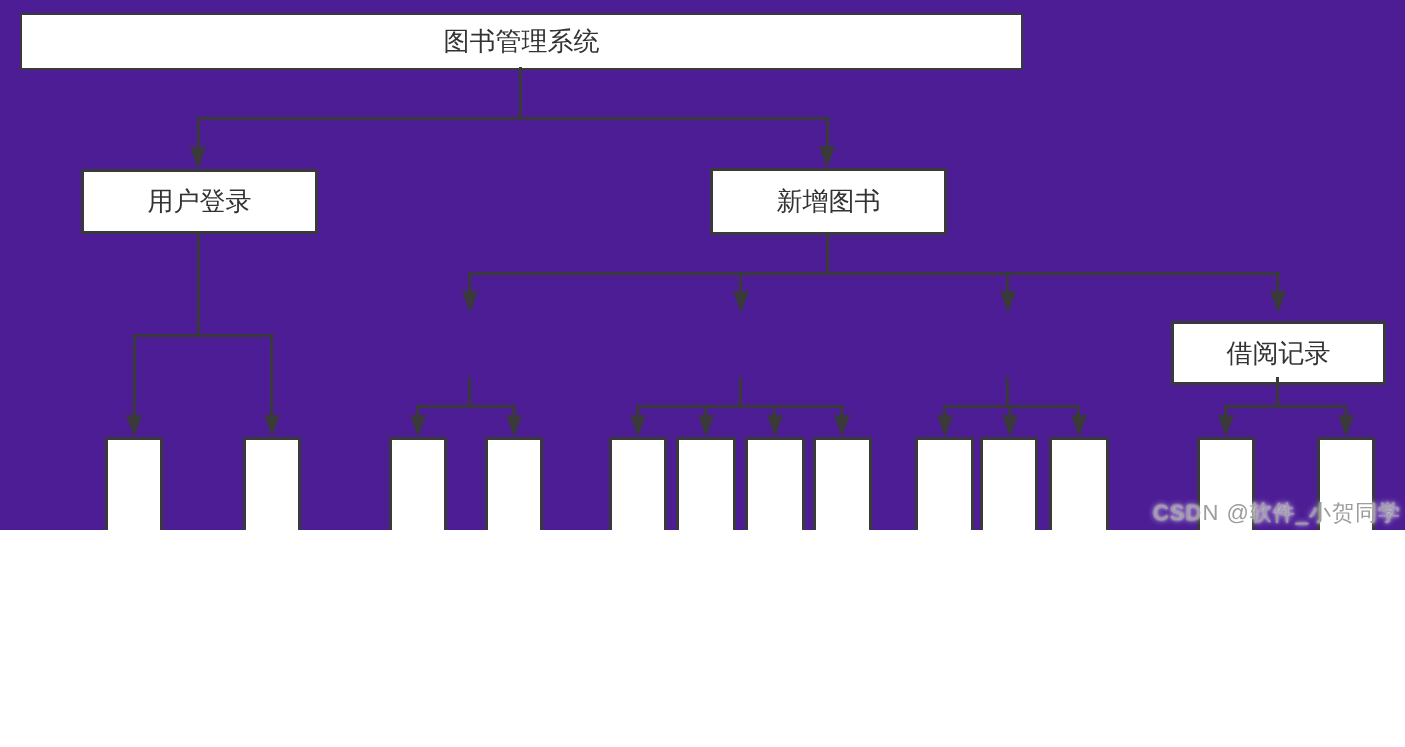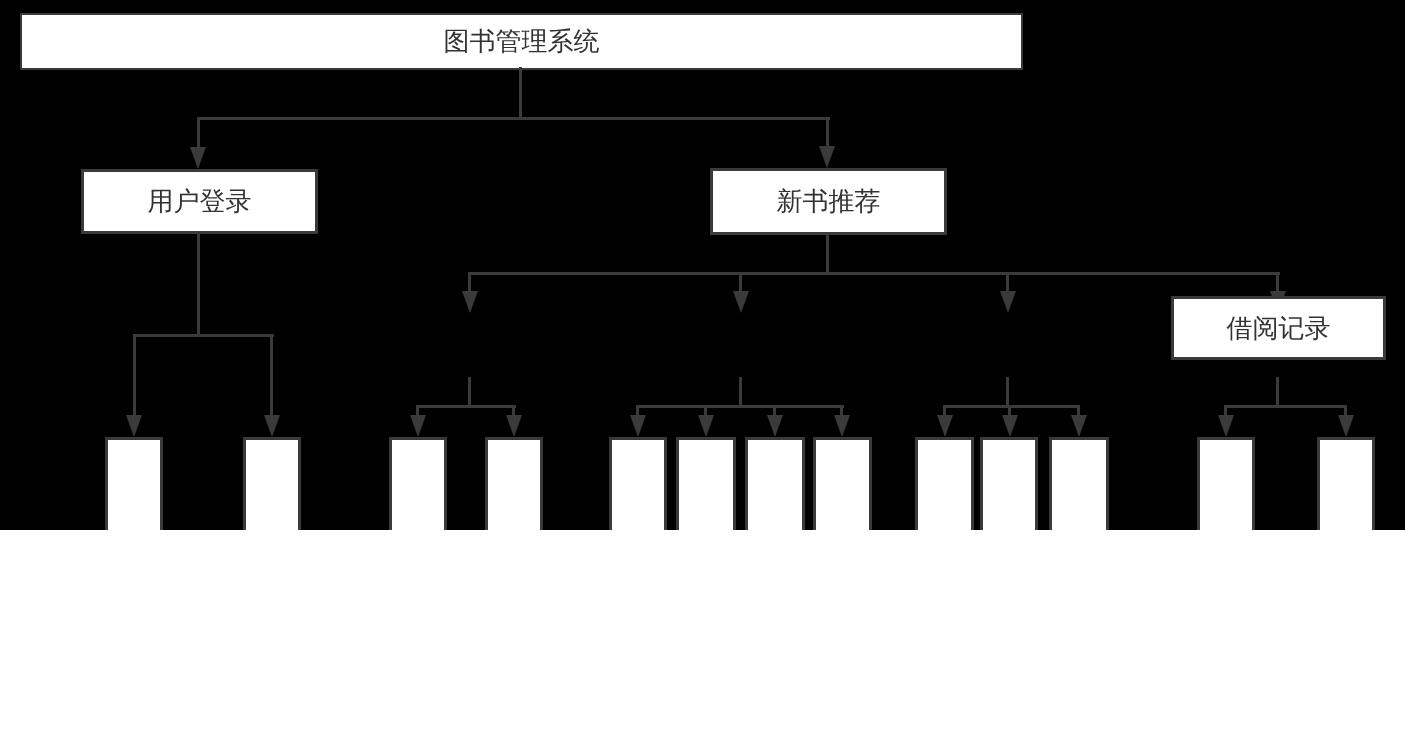--- a/index.html
+++ b/index.html
@@ -5,7 +5,7 @@
   * { margin:0; padding:0; box-sizing:border-box; }
   html,body { background:#ffffff; }
   .canvas {
-    position:relative; width:1405px; height:530px; background:#000000;
+    position:relative; width:1405px; height:530px; background:#4c1d95;
     font-family:"Liberation Sans", sans-serif; color:#333333; overflow:hidden;
   }
   .box {

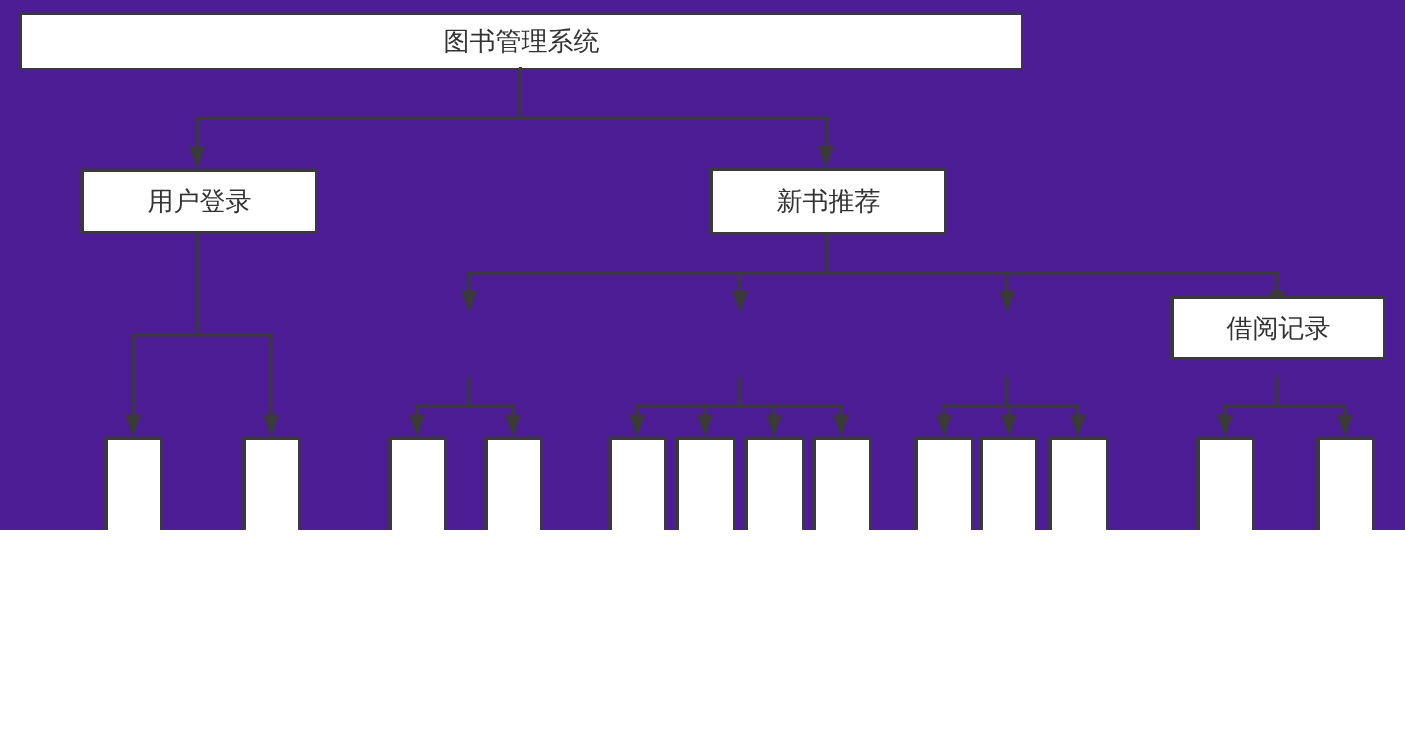--- a/index.html
+++ b/index.html
@@ -53,7 +53,7 @@
     <span class="lbl">用户登录</span>
   </div>
   <div class="box" style="left:710px;top:168px;width:237px;height:67px">
-    <span class="lbl">新书推荐</span>
+    <span class="lbl">新增图书</span>
   </div>
 
   <i class="vline" style="left:197px;top:234px;height:103px"></i>

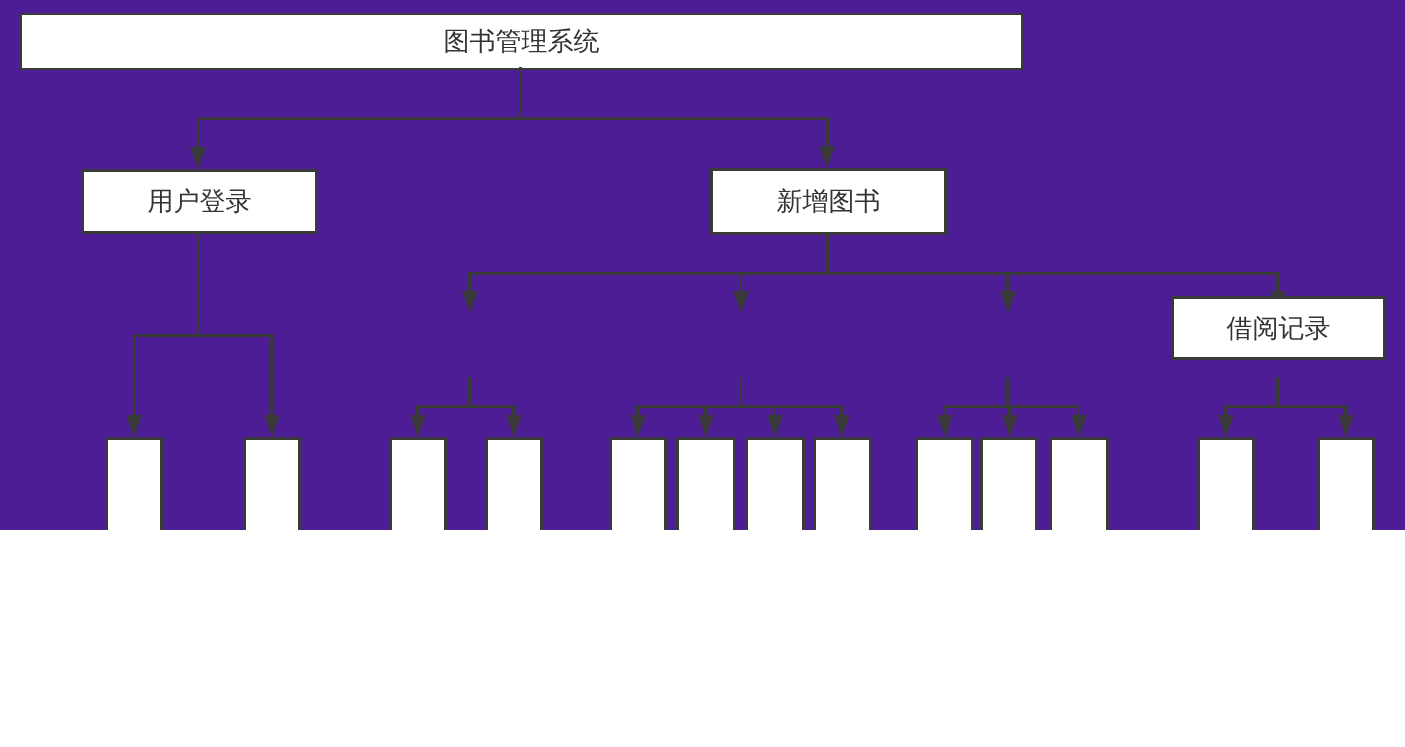--- a/index.html
+++ b/index.html
@@ -74,7 +74,7 @@
   <i class="vline" style="left:1276px;top:272px;height:23px"></i>
   <i class="arrow" style="left:1270px;top:291px"></i>
 
-  <div class="box" style="left:1171px;top:296px;width:215px;height:64px">
+  <div class="box" style="left:1171px;top:321px;width:215px;height:64px">
     <span class="lbl">借阅记录</span>
   </div>
 

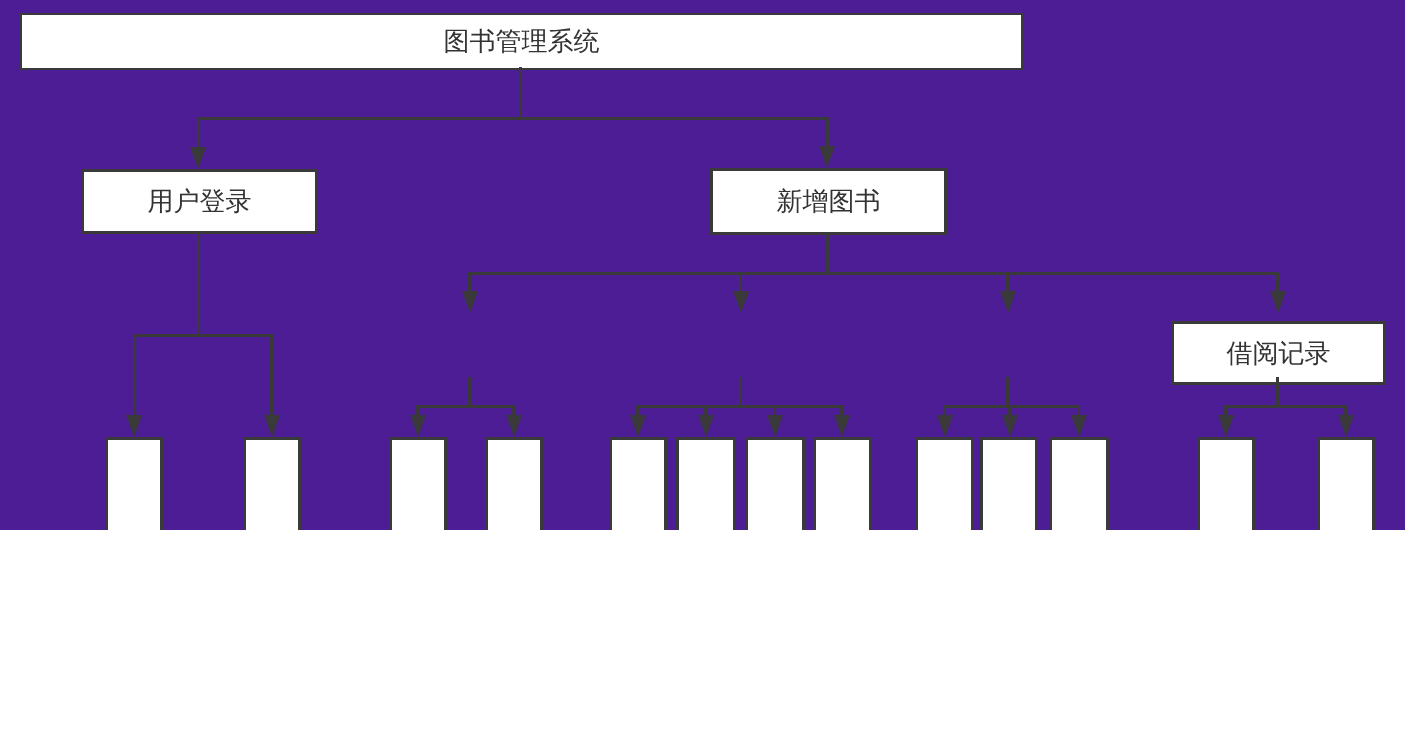--- a/index.html
+++ b/index.html
@@ -156,6 +156,7 @@
     <span class="lbl v">查询借阅记录</span>
   </div>
 
+  <div class="watermark">CSDN @软件_小贺同学</div>
 
 </div>
 

